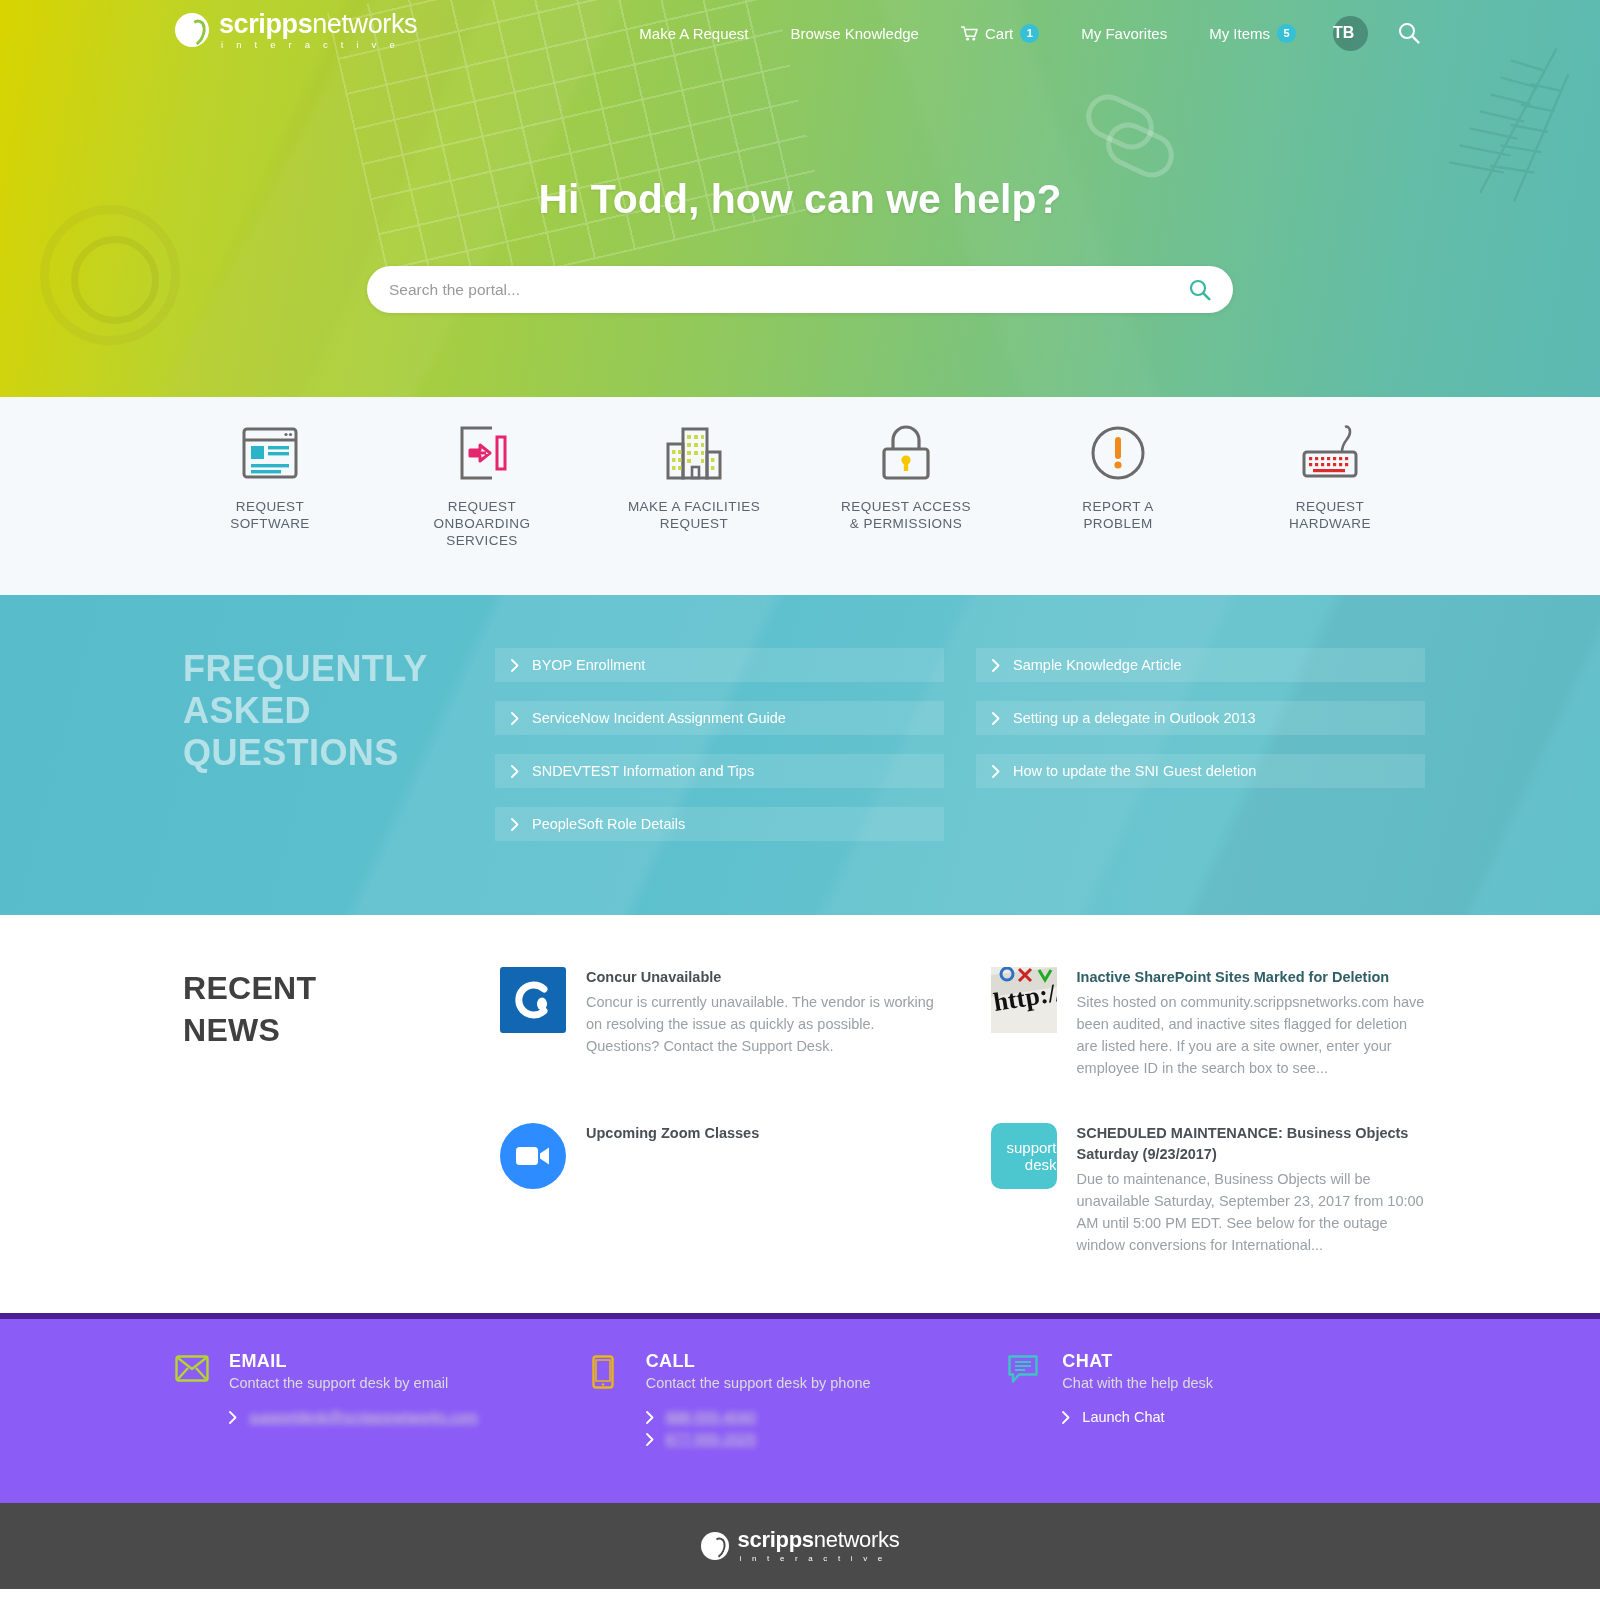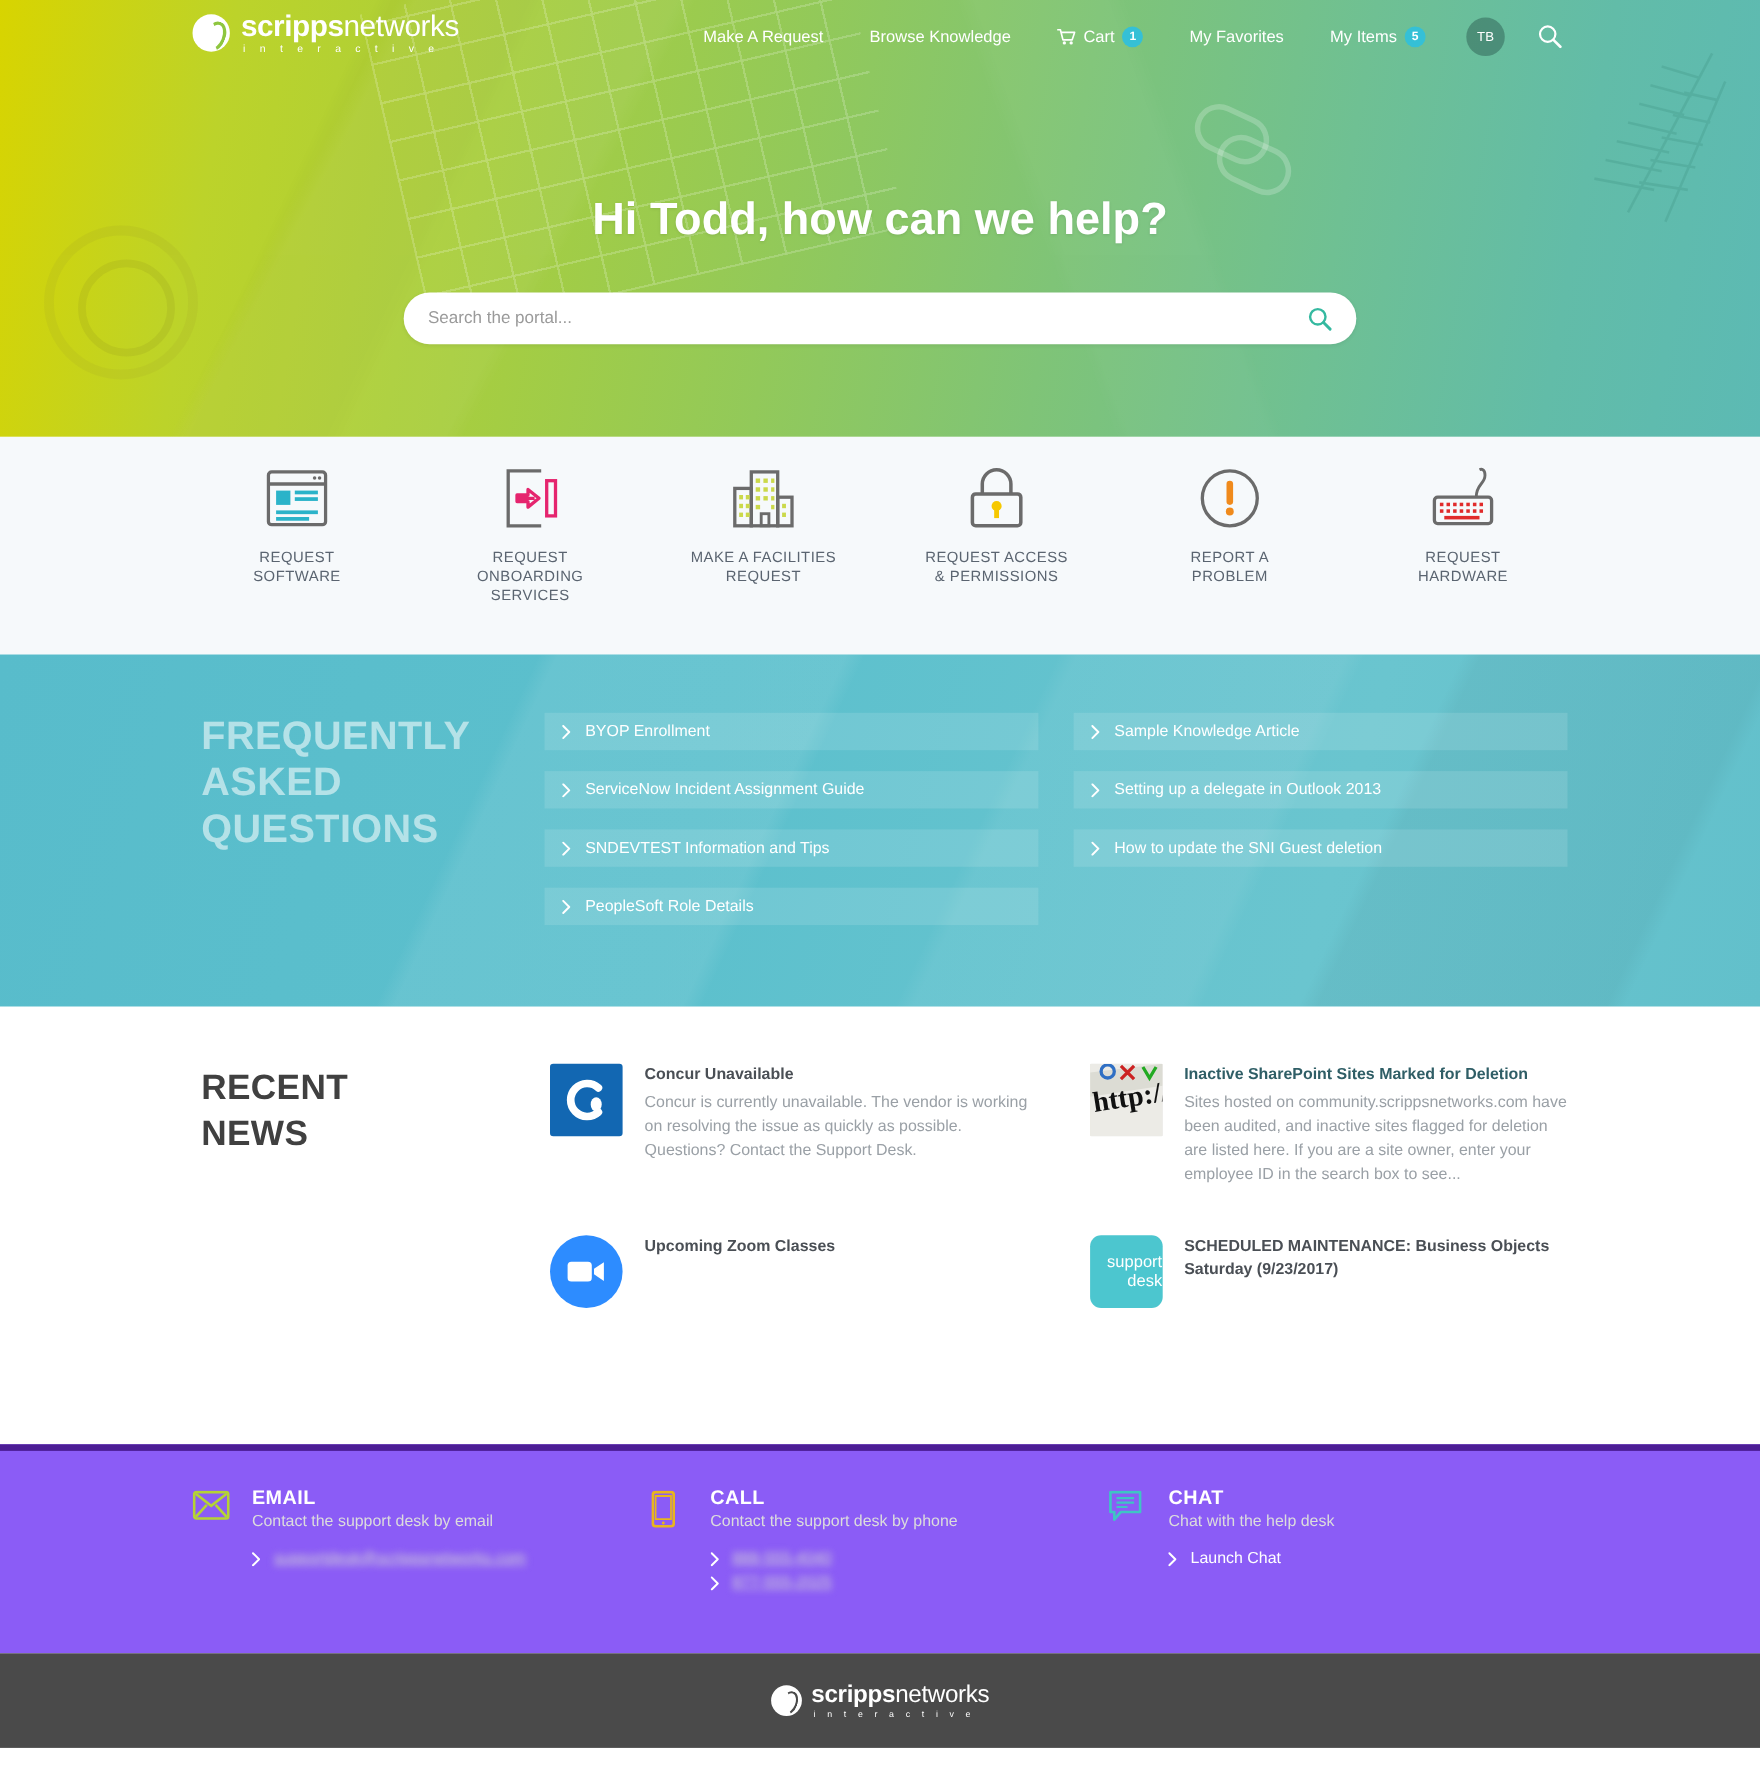--- a/index.html
+++ b/index.html
@@ -170,11 +170,10 @@
     border-radius: 50%;
     background: rgba(40,85,75,.45);
     color: #ffffff;
-    font-size: 12px;
-    font-weight: 400;
-    display: flex;
-    align-items: center;
-    justify-content: center;
+    font-size: 16px;
+    font-weight: 700;
+    display: flex;
+    align-items: center;
     margin-left: 16px;
     cursor: pointer;
   }

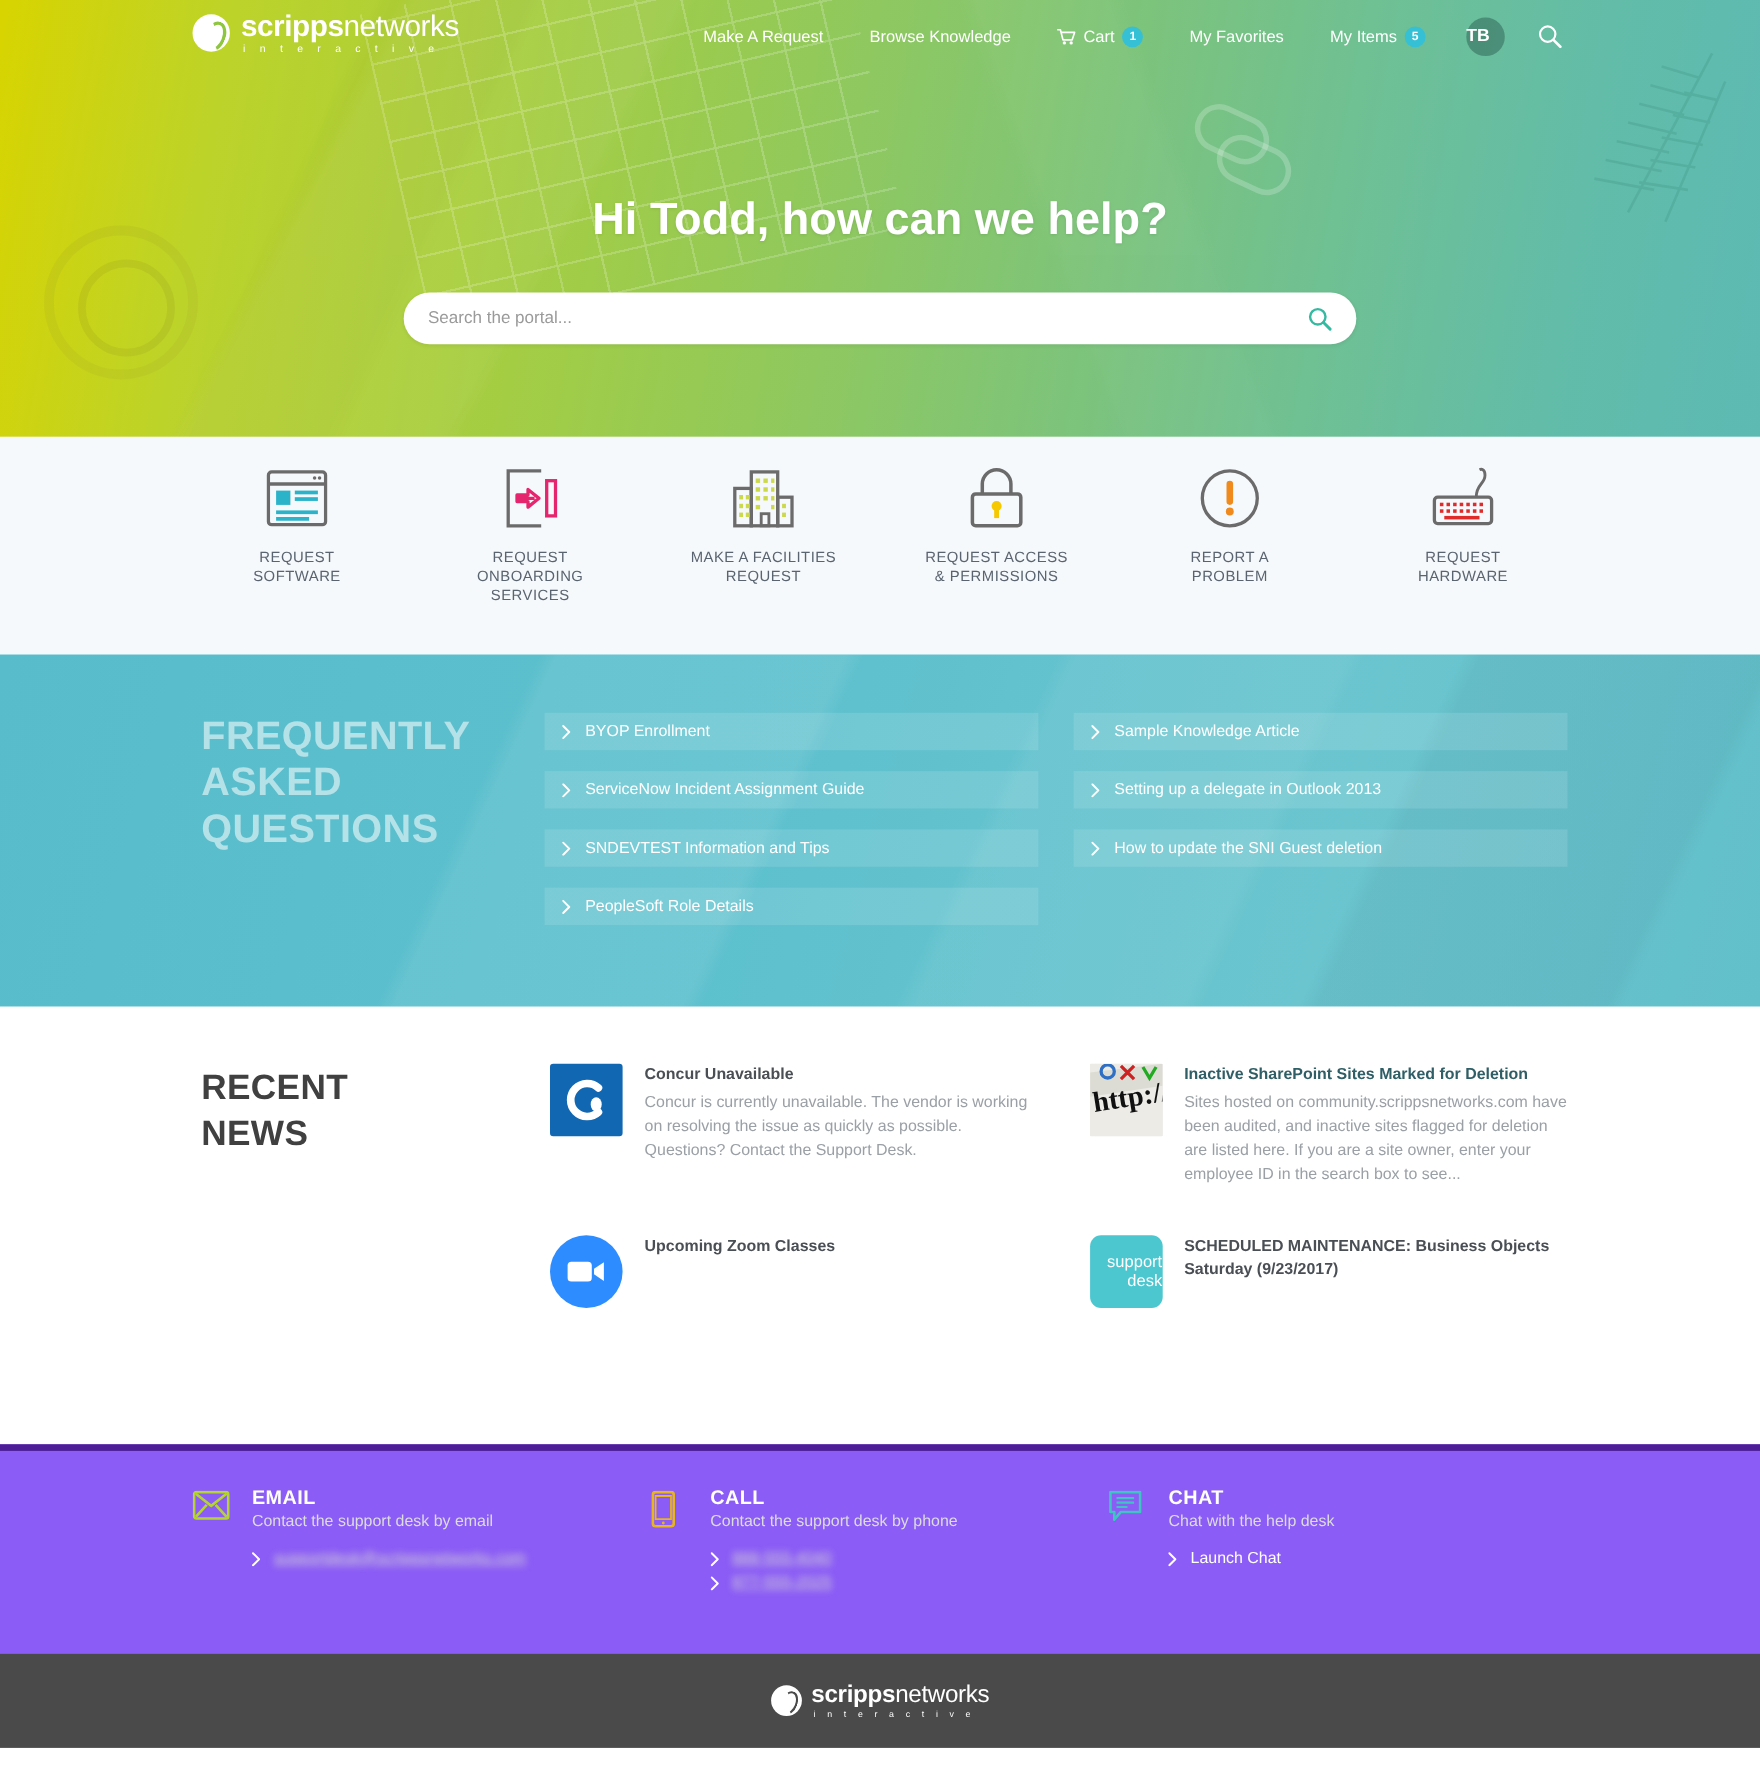--- a/index.html
+++ b/index.html
@@ -783,6 +783,7 @@
         </div>
         <div class="news-body">
           <div class="news-title">SCHEDULED MAINTENANCE: Business Objects Saturday (9/23/2017)</div>
+          <div class="news-desc">Due to maintenance, Business Objects will be unavailable Saturday, September 23, 2017 from 10:00 AM until 5:00 PM EDT. See below for the outage window conversions for International...</div>
         </div>
       </div>
 

